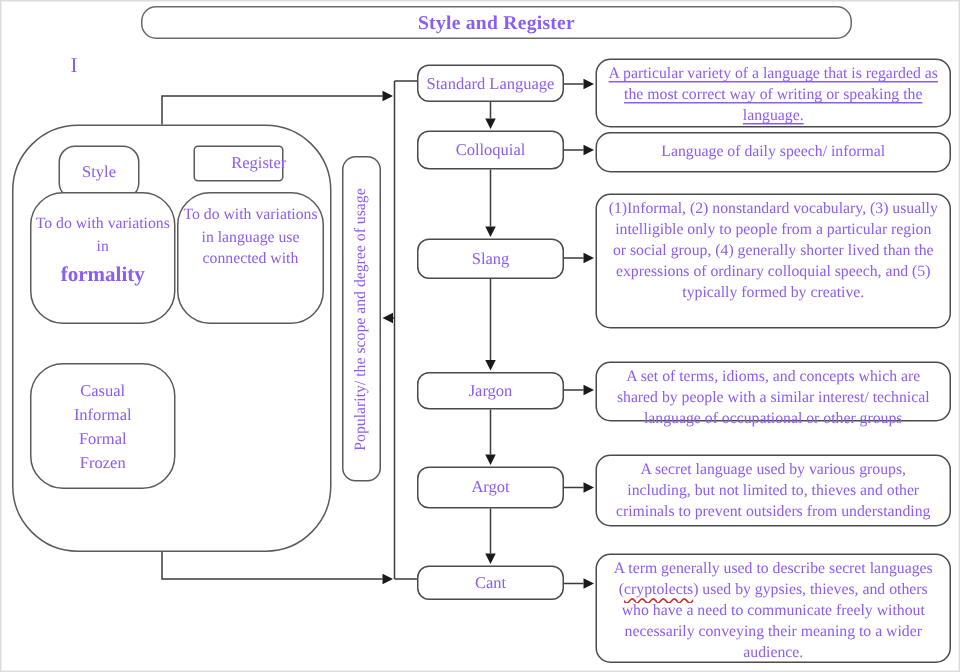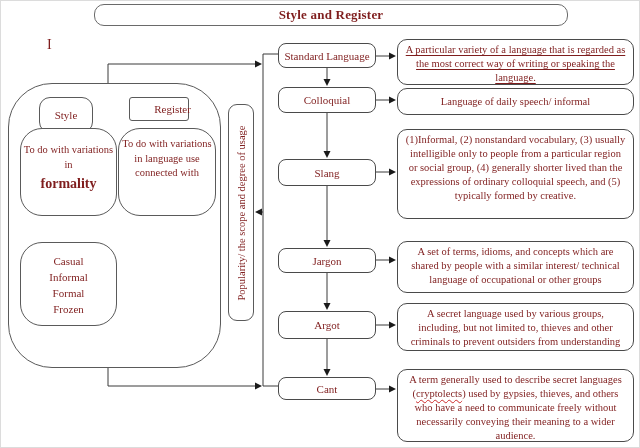--- a/index.html
+++ b/index.html
@@ -5,7 +5,7 @@
   html,body { margin:0; padding:0; background:#fff; }
   .stage {
     position:relative; width:640px; height:448px; background:#ffffff;
-    font-family:"Liberation Serif","DejaVu Serif",serif; color:#7f1d1d;
+    font-family:"Liberation Serif","DejaVu Serif",serif; color:#8b5cf6;
     border:1px solid #dcdcdc; box-sizing:border-box; overflow:hidden;
   }
   .abs { position:absolute; box-sizing:border-box; }

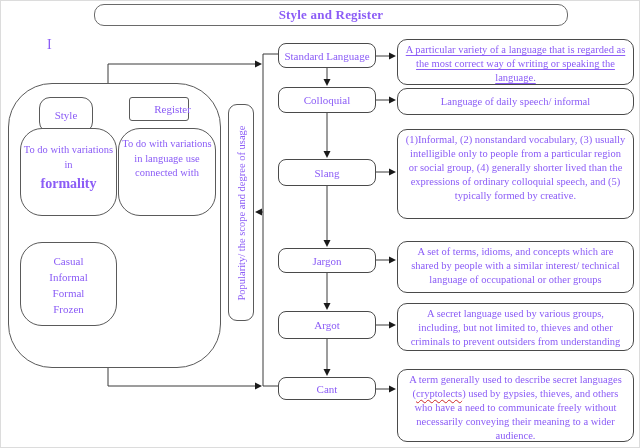--- a/index.html
+++ b/index.html
@@ -52,7 +52,7 @@
   .desc-1 { top:38px;  height:46px; }
   .desc-2 { top:87px;  height:27px; text-align:center; display:flex; align-items:center; justify-content:center; }
   .desc-3 { top:128px; height:90px; }
-  .desc-4 { top:240px; height:52px; }
+  .desc-4 { top:240px; height:40px; }
   .desc-5 { top:302px; height:48px; }
   .desc-6 { top:368px; height:73px; }
 

